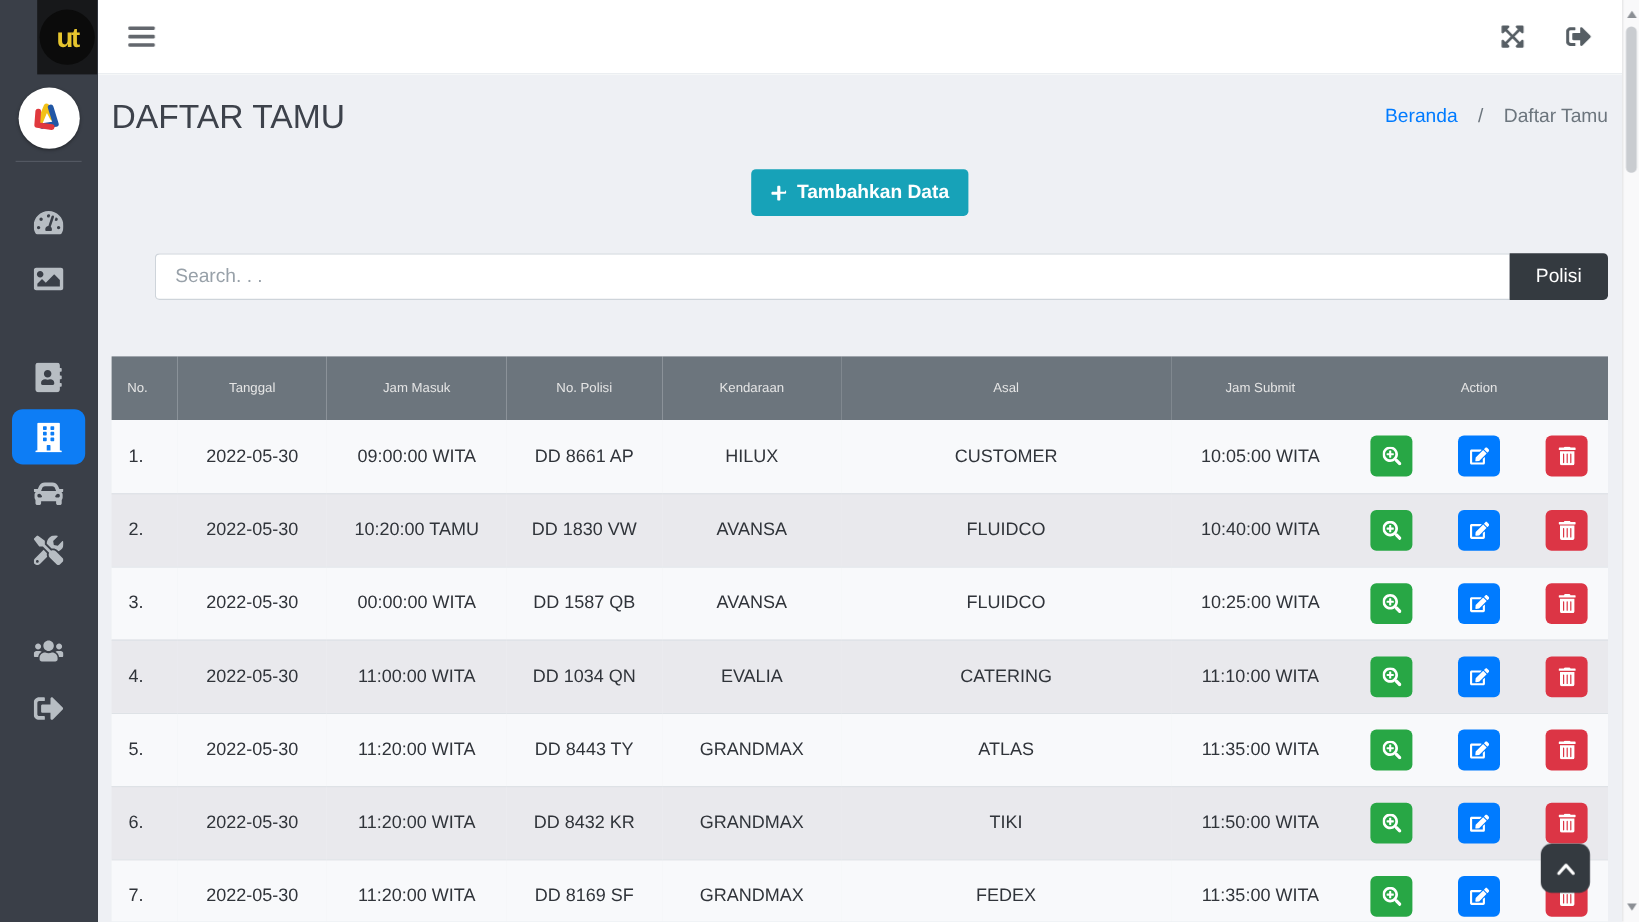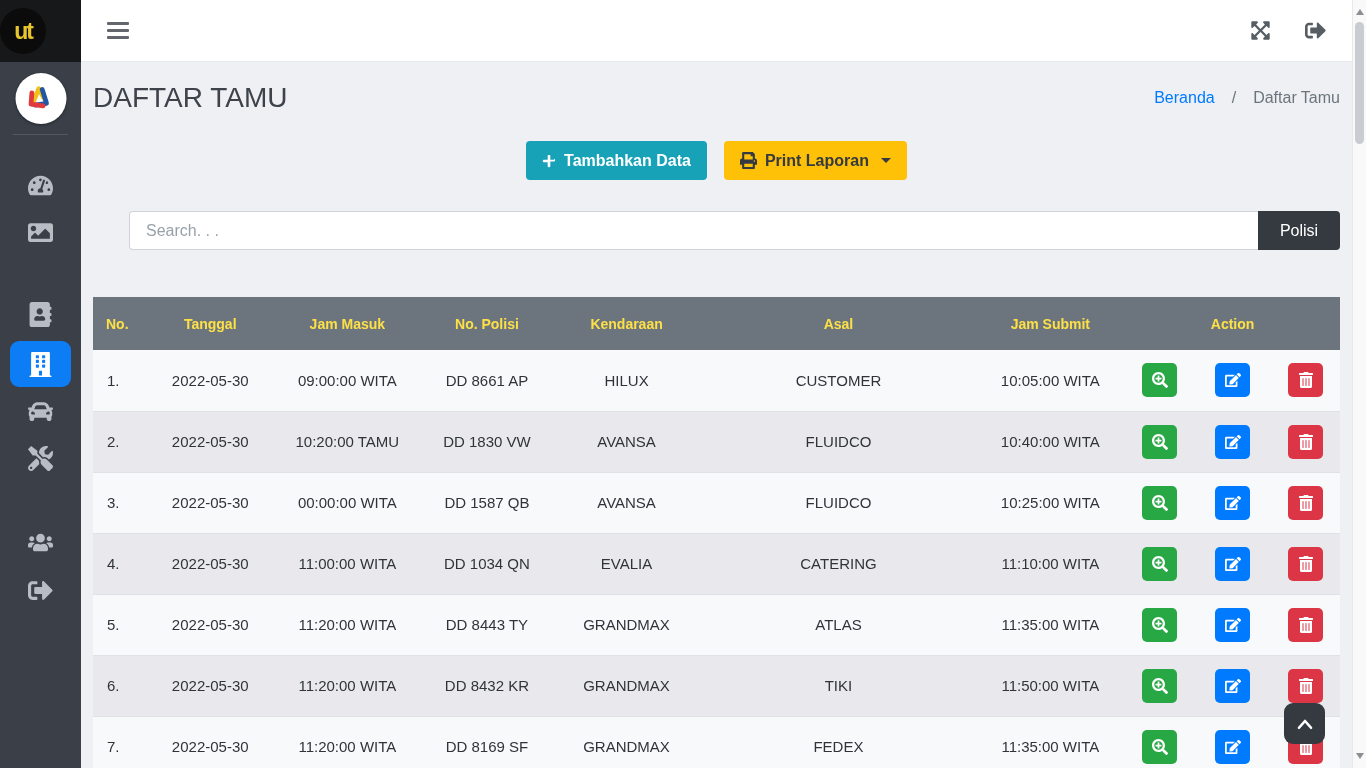--- a/index.html
+++ b/index.html
@@ -18,7 +18,7 @@
   }
   .sidebar-top {
     height: 62px; background: #17181a;
-    display: flex; align-items: center; justify-content: flex-start;
+    display: flex; align-items: center; justify-content: center; margin-left: 31px;
   }
   .ut-circle {
     width: 46px; height: 46px; border-radius: 50%; background: #0b0b0b;

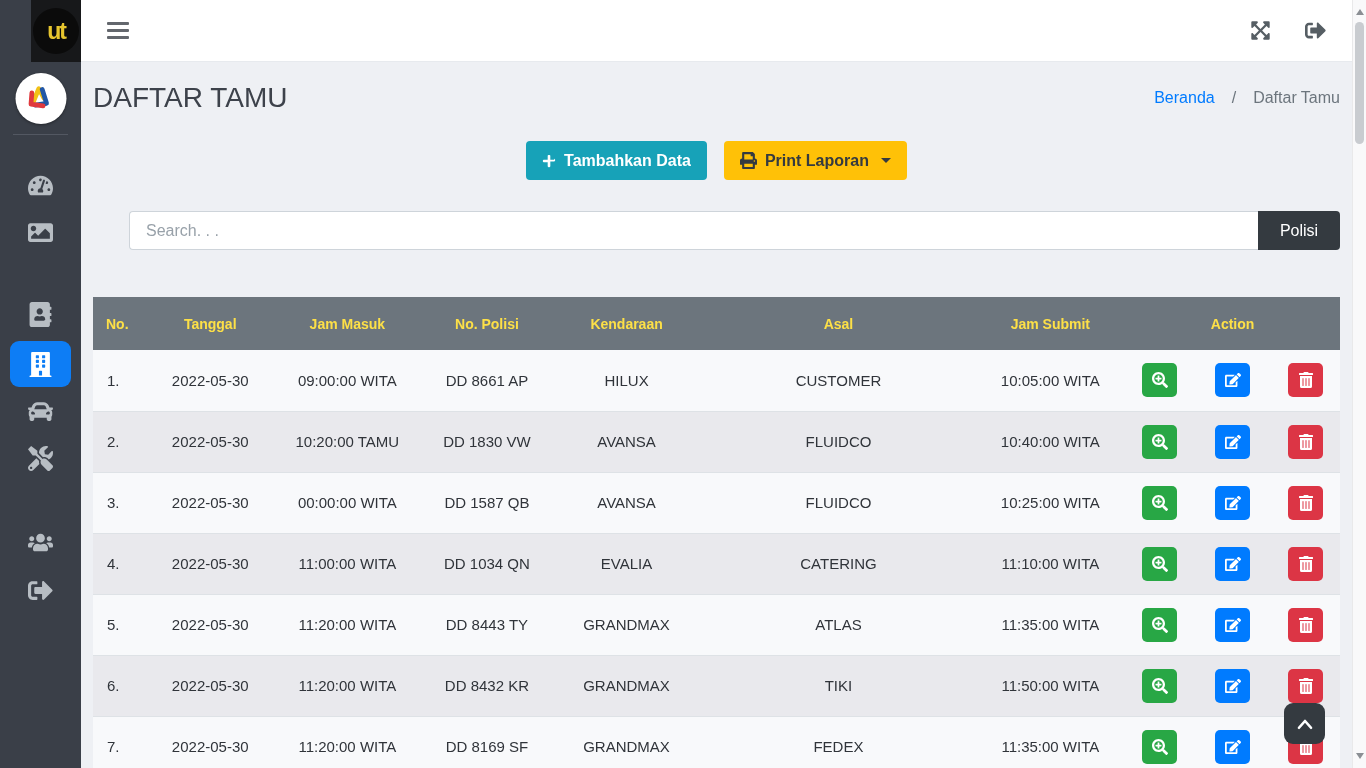--- a/index.html
+++ b/index.html
@@ -279,13 +279,6 @@
           <use href="#i-plus"></use>
         </svg>
       <span>Tambahkan Data</span>
-    </button>
-    <button class="btn btn-yellow">
-      <svg class="ic">
-          <use href="#i-print"></use>
-        </svg>
-      <span>Print Laporan</span>
-      <span class="caret-down"></span>
     </button>
   </div>
 

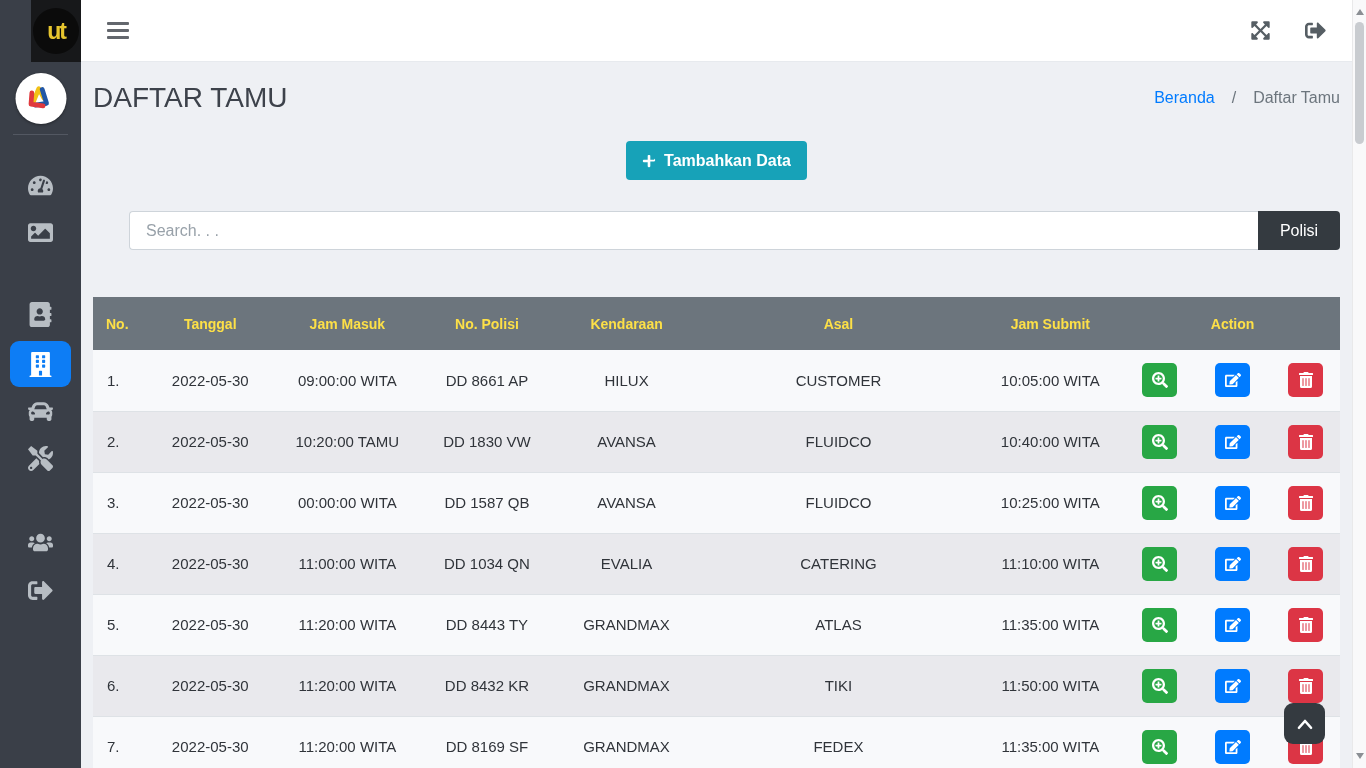--- a/index.html
+++ b/index.html
@@ -104,8 +104,8 @@
   .table-wrap { margin-top: 47px; }
   table { width: 100%; border-collapse: collapse; font-size: 15px; color: #30343a; }
   thead th {
-    background: #6c757d; color: #fde047; font-weight: 700; height: 53px;
-    text-align: center; font-size: 14px;
+    background: #6c757d; color: #e5e5e5; font-weight: 400; height: 53px;
+    text-align: center; font-size: 11px;
   }
   thead th:first-child { text-align: left; padding-left: 13px; }
   tbody td { height: 61px; text-align: center; }

